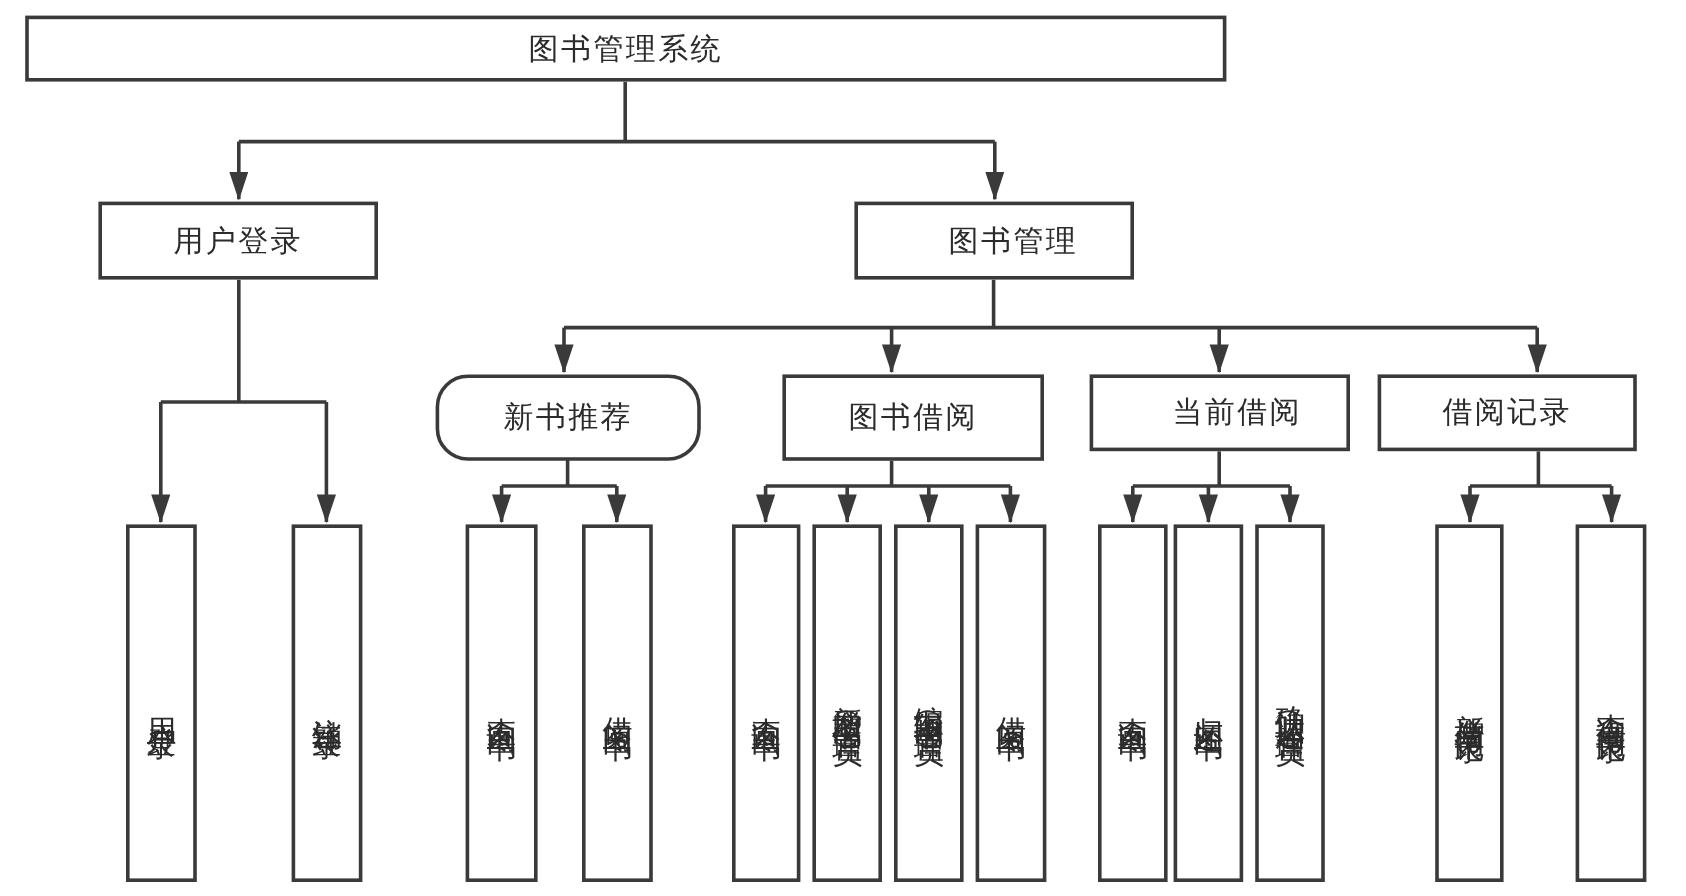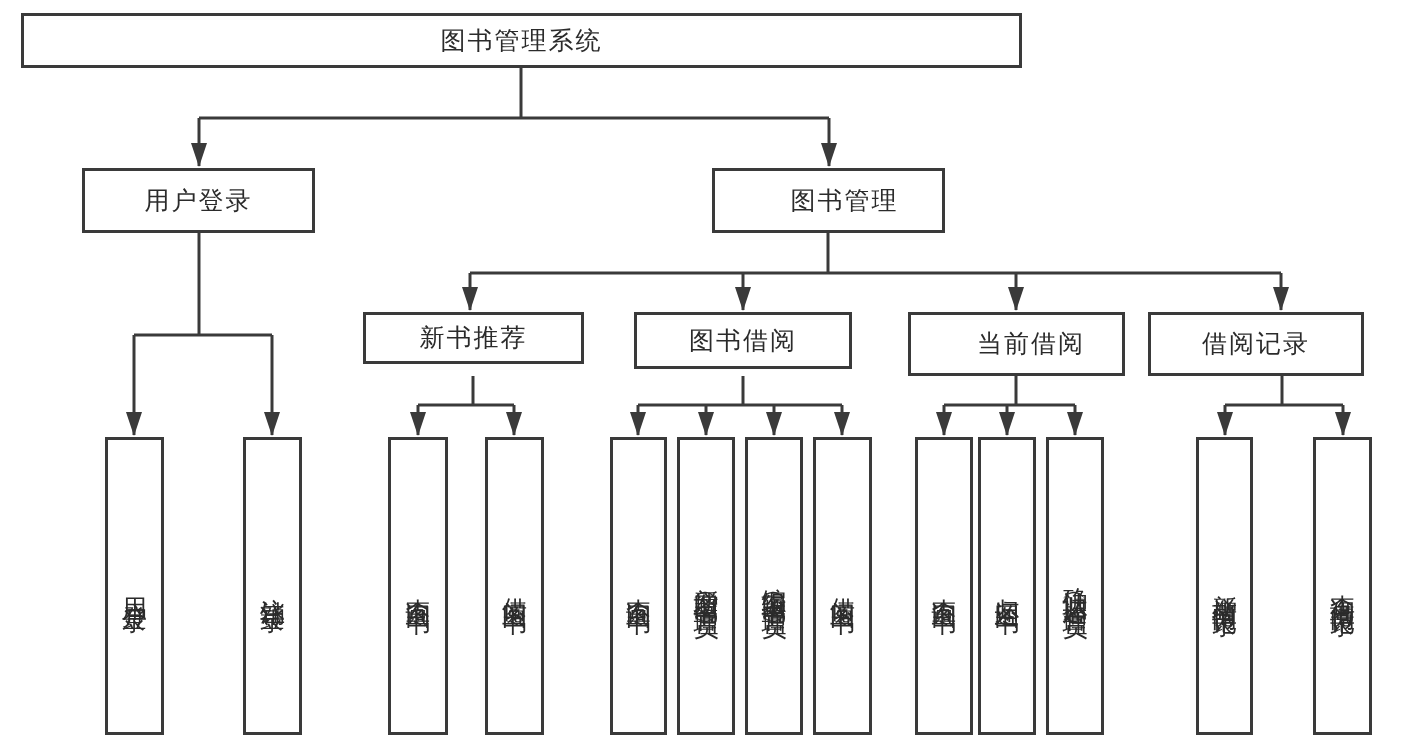--- a/index.html
+++ b/index.html
@@ -100,7 +100,7 @@
       <div class="node" style="left: 21px; top: 13px; width: 1001px; height: 55px;">图书管理系统</div>
       <div class="node" style="left: 82px; top: 168px; width: 233px; height: 65px;">用户登录</div>
       <div class="node" style="left: 712px; top: 168px; width: 233px; height: 65px; padding-left: 32px;">图书管理</div>
-      <div class="node" style="left: 363px; top: 312px; width: 221px; height: 52px;">新书推荐</div>
+      <div class="node" style="left: 363px; top: 312px; width: 221px; height: 72px; border-radius: 27px;">新书推荐</div>
       <div class="node" style="left: 634px; top: 312px; width: 218px; height: 57px;">图书借阅</div>
       <div class="node" style="left: 908px; top: 312px; width: 217px; height: 64px; padding-left: 29px;">当前借阅</div>
       <div class="node" style="left: 1148px; top: 312px; width: 216px; height: 64px;">借阅记录</div>

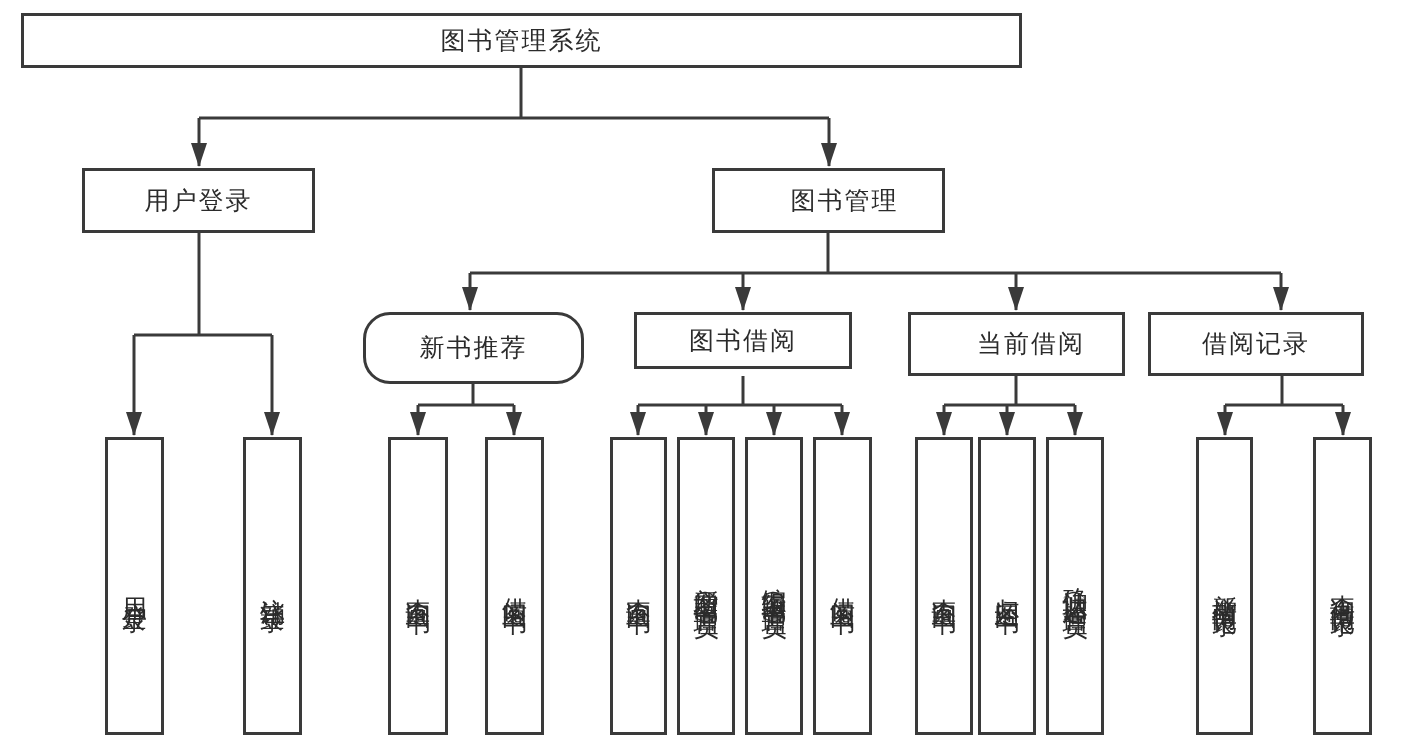--- a/index.html
+++ b/index.html
@@ -101,7 +101,7 @@
       <div class="node" style="left: 82px; top: 168px; width: 233px; height: 65px;">用户登录</div>
       <div class="node" style="left: 712px; top: 168px; width: 233px; height: 65px; padding-left: 32px;">图书管理</div>
       <div class="node" style="left: 363px; top: 312px; width: 221px; height: 72px; border-radius: 27px;">新书推荐</div>
-      <div class="node" style="left: 634px; top: 312px; width: 218px; height: 57px;">图书借阅</div>
+      <div class="node" style="left: 652px; top: 312px; width: 218px; height: 72px;">图书借阅</div>
       <div class="node" style="left: 908px; top: 312px; width: 217px; height: 64px; padding-left: 29px;">当前借阅</div>
       <div class="node" style="left: 1148px; top: 312px; width: 216px; height: 64px;">借阅记录</div>
       <div class="node vertical" style="left: 105px; top: 437px; width: 59px; height: 298px;">用户登录</div>

